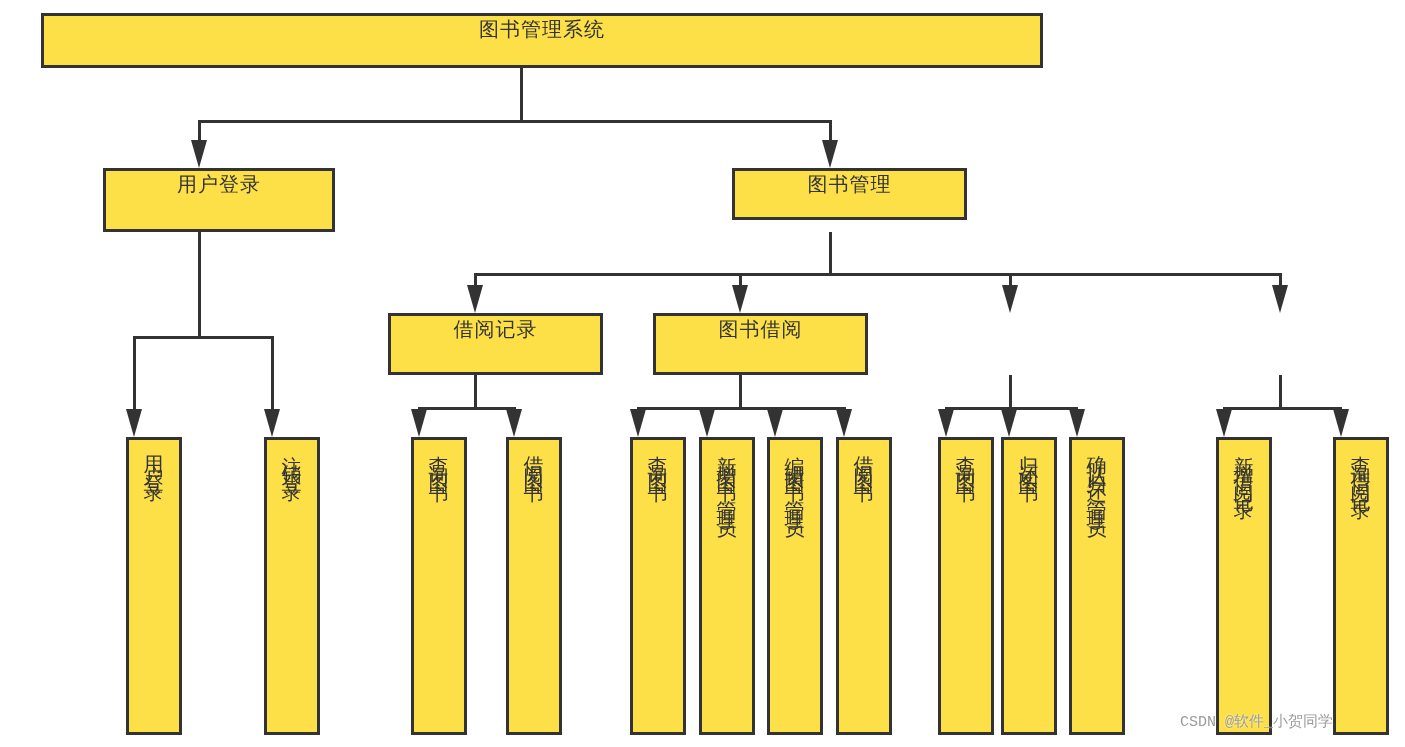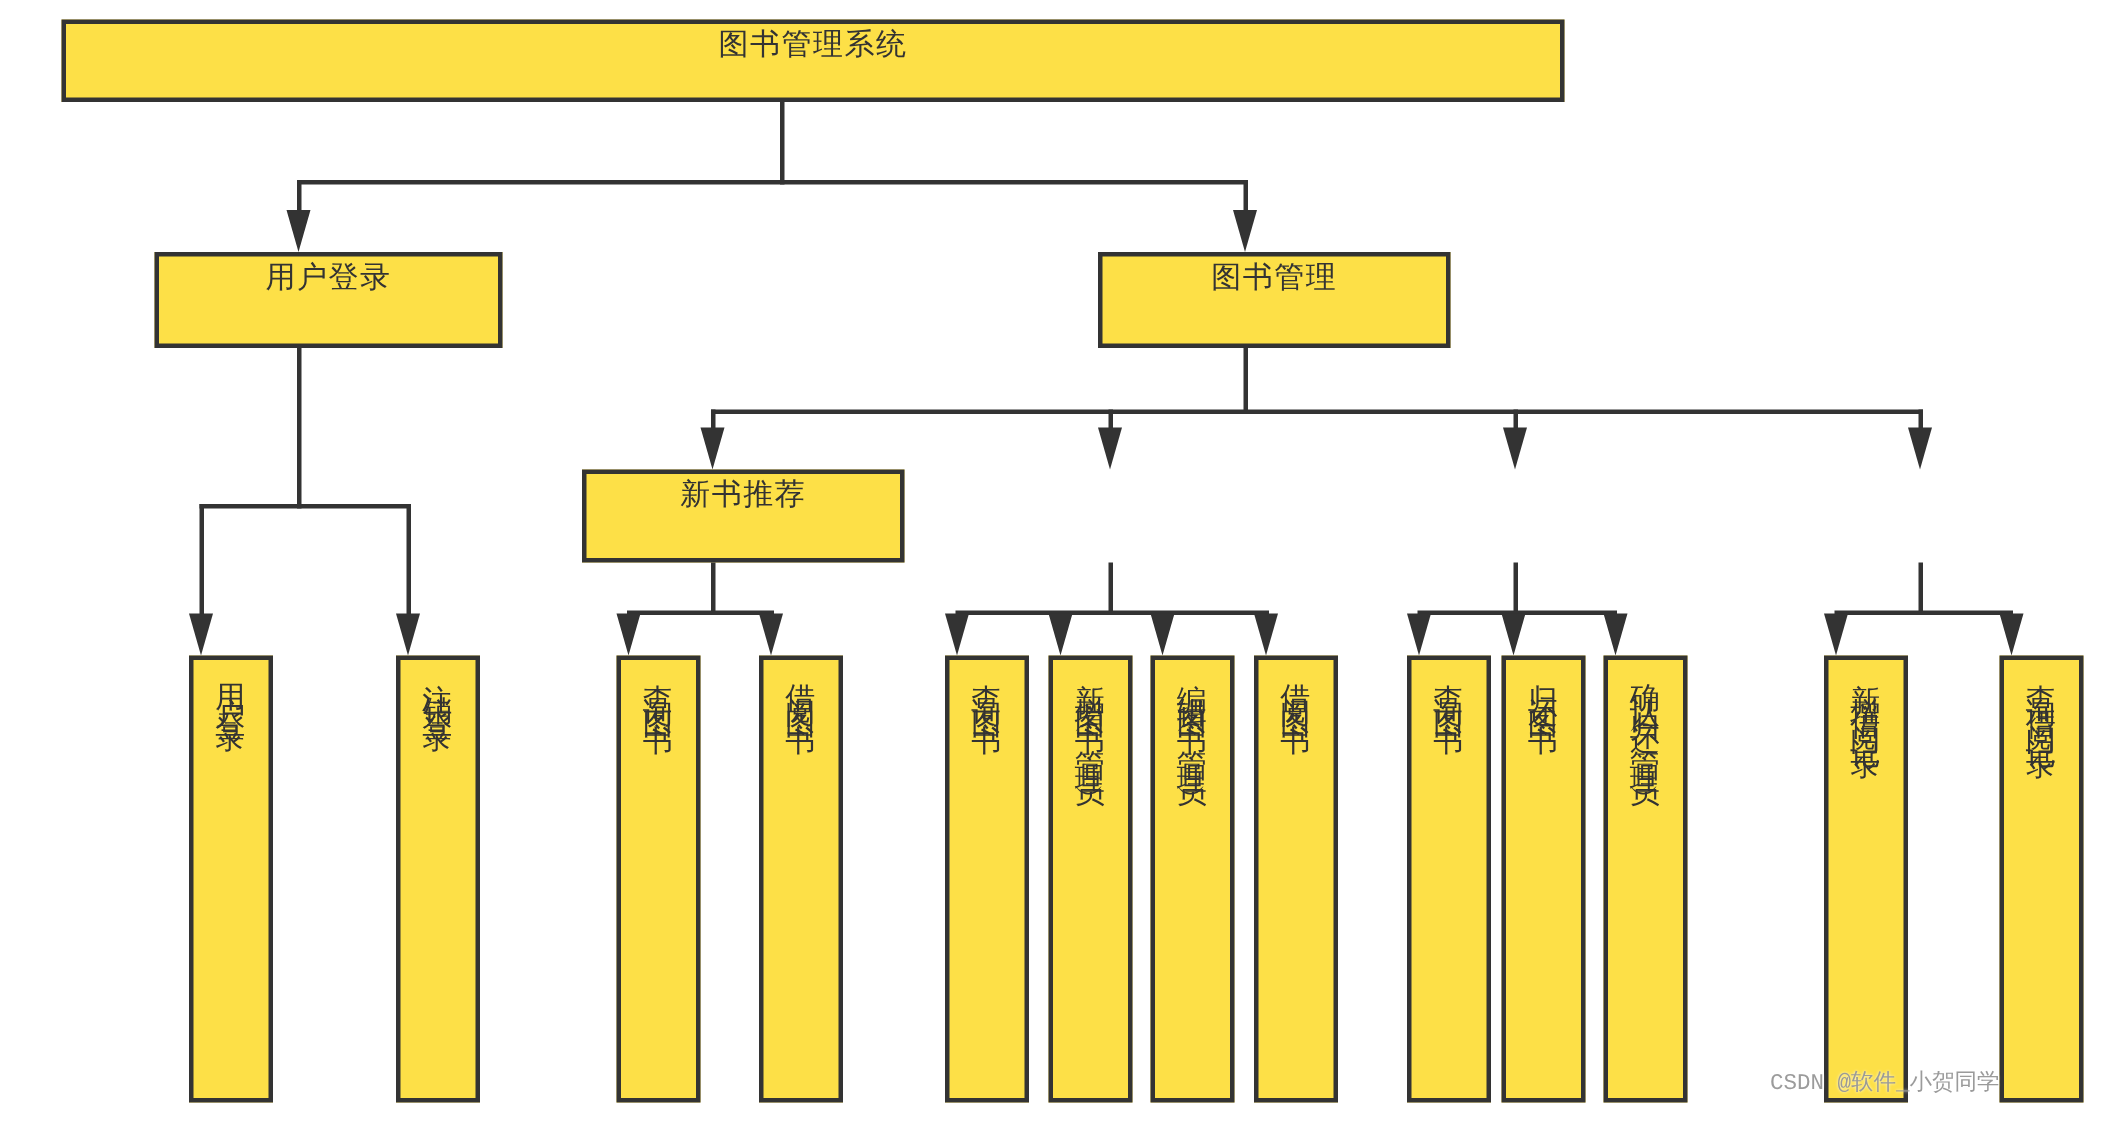--- a/index.html
+++ b/index.html
@@ -69,7 +69,7 @@
   <div class="box" style="left:83px;top:168px;width:232px;height:64px;">
     <span>用户登录</span>
   </div>
-  <div class="box" style="left:712px;top:168px;width:235px;height:64px;">
+  <div class="box" style="left:712px;top:168px;width:235px;height:52px;">
     <span>图书管理</span>
   </div>
 

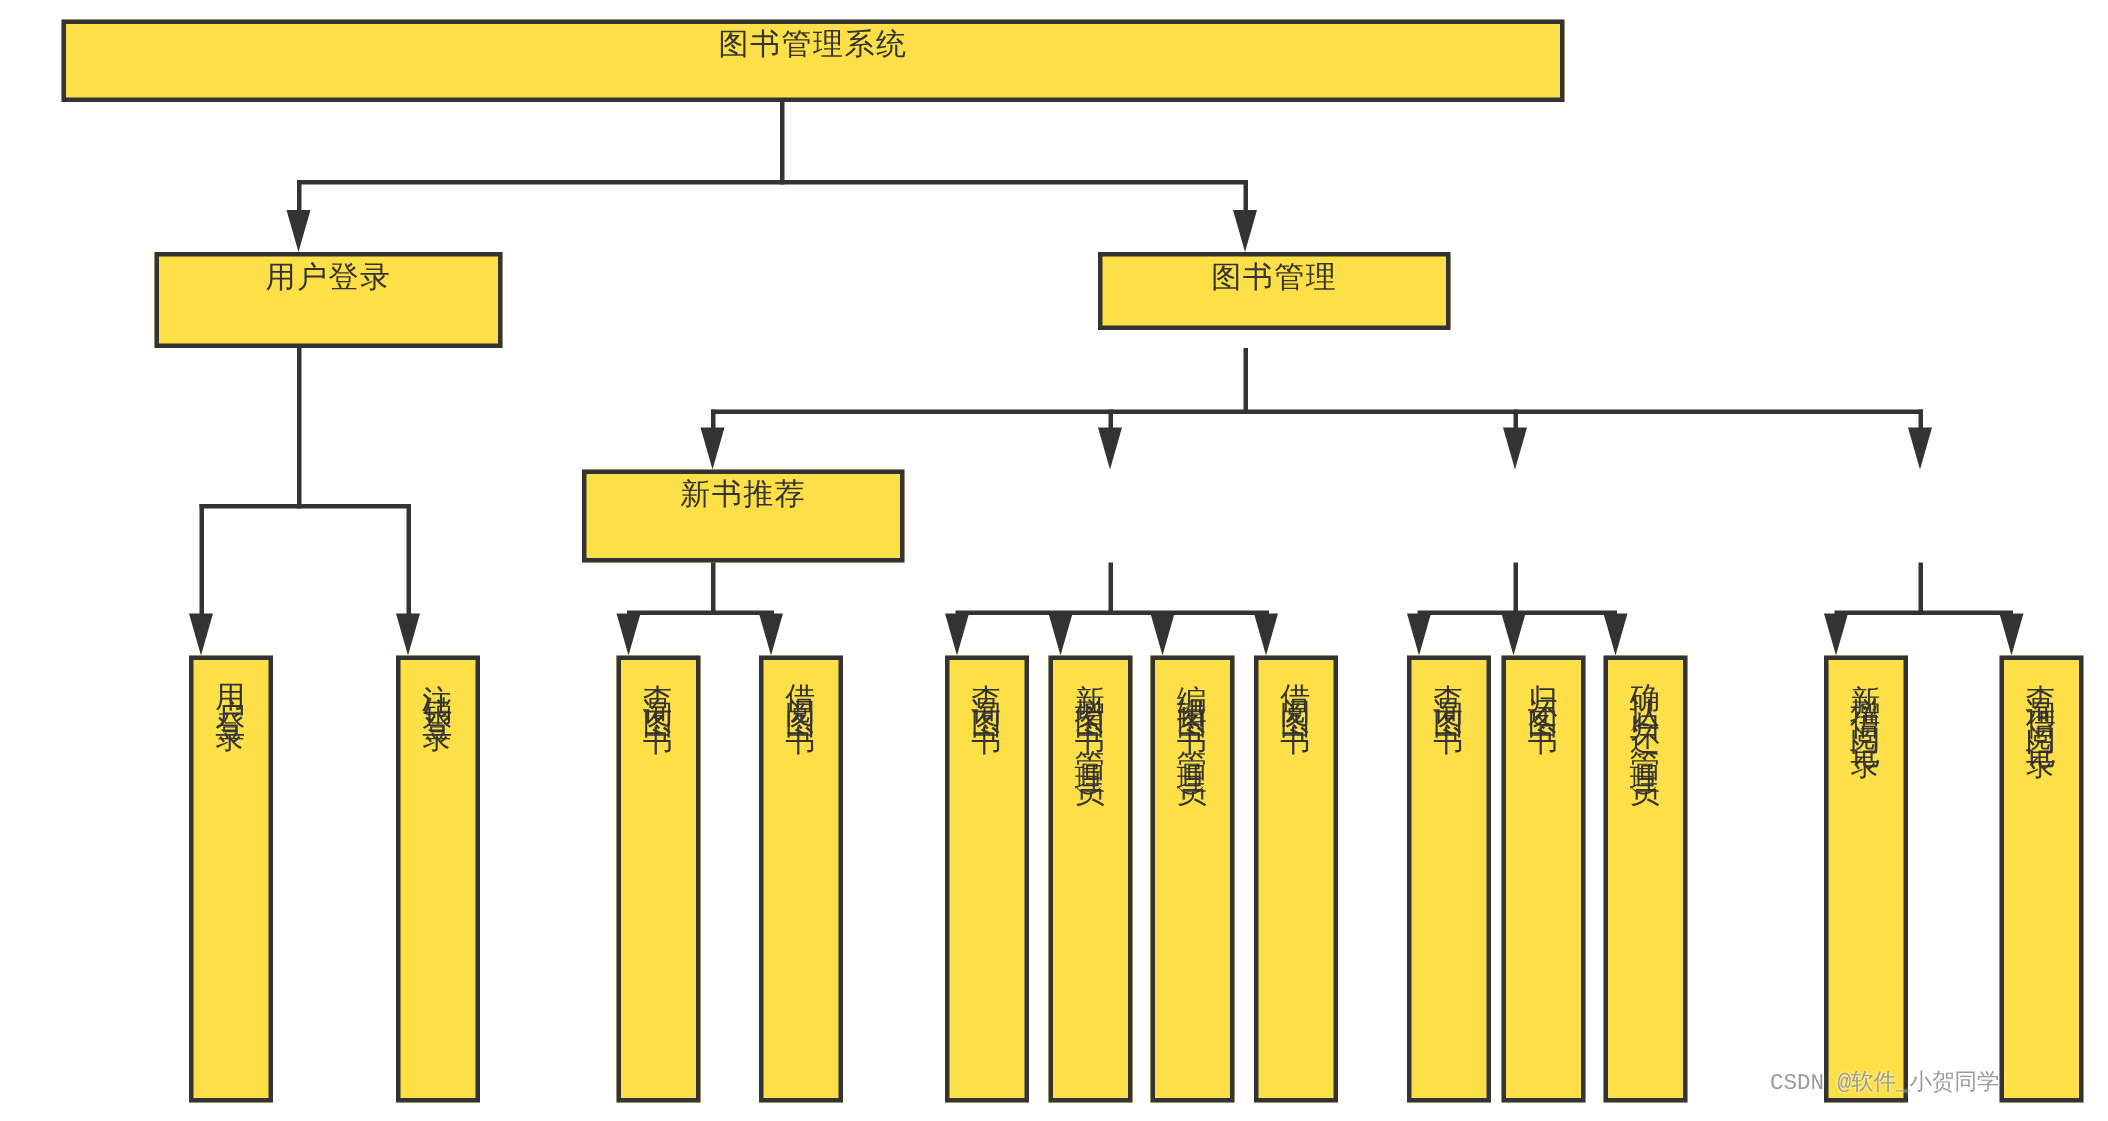--- a/index.html
+++ b/index.html
@@ -92,7 +92,7 @@
   <div class="arr" style="left:1272px;top:285px;"></div>
 
   <div class="box" style="left:368px;top:313px;width:215px;height:62px;">
-    <span>新书推荐</span>
+    <span>借阅记录</span>
   </div>
 
   <div class="vl" style="left:474px;top:375px;height:35px;"></div>

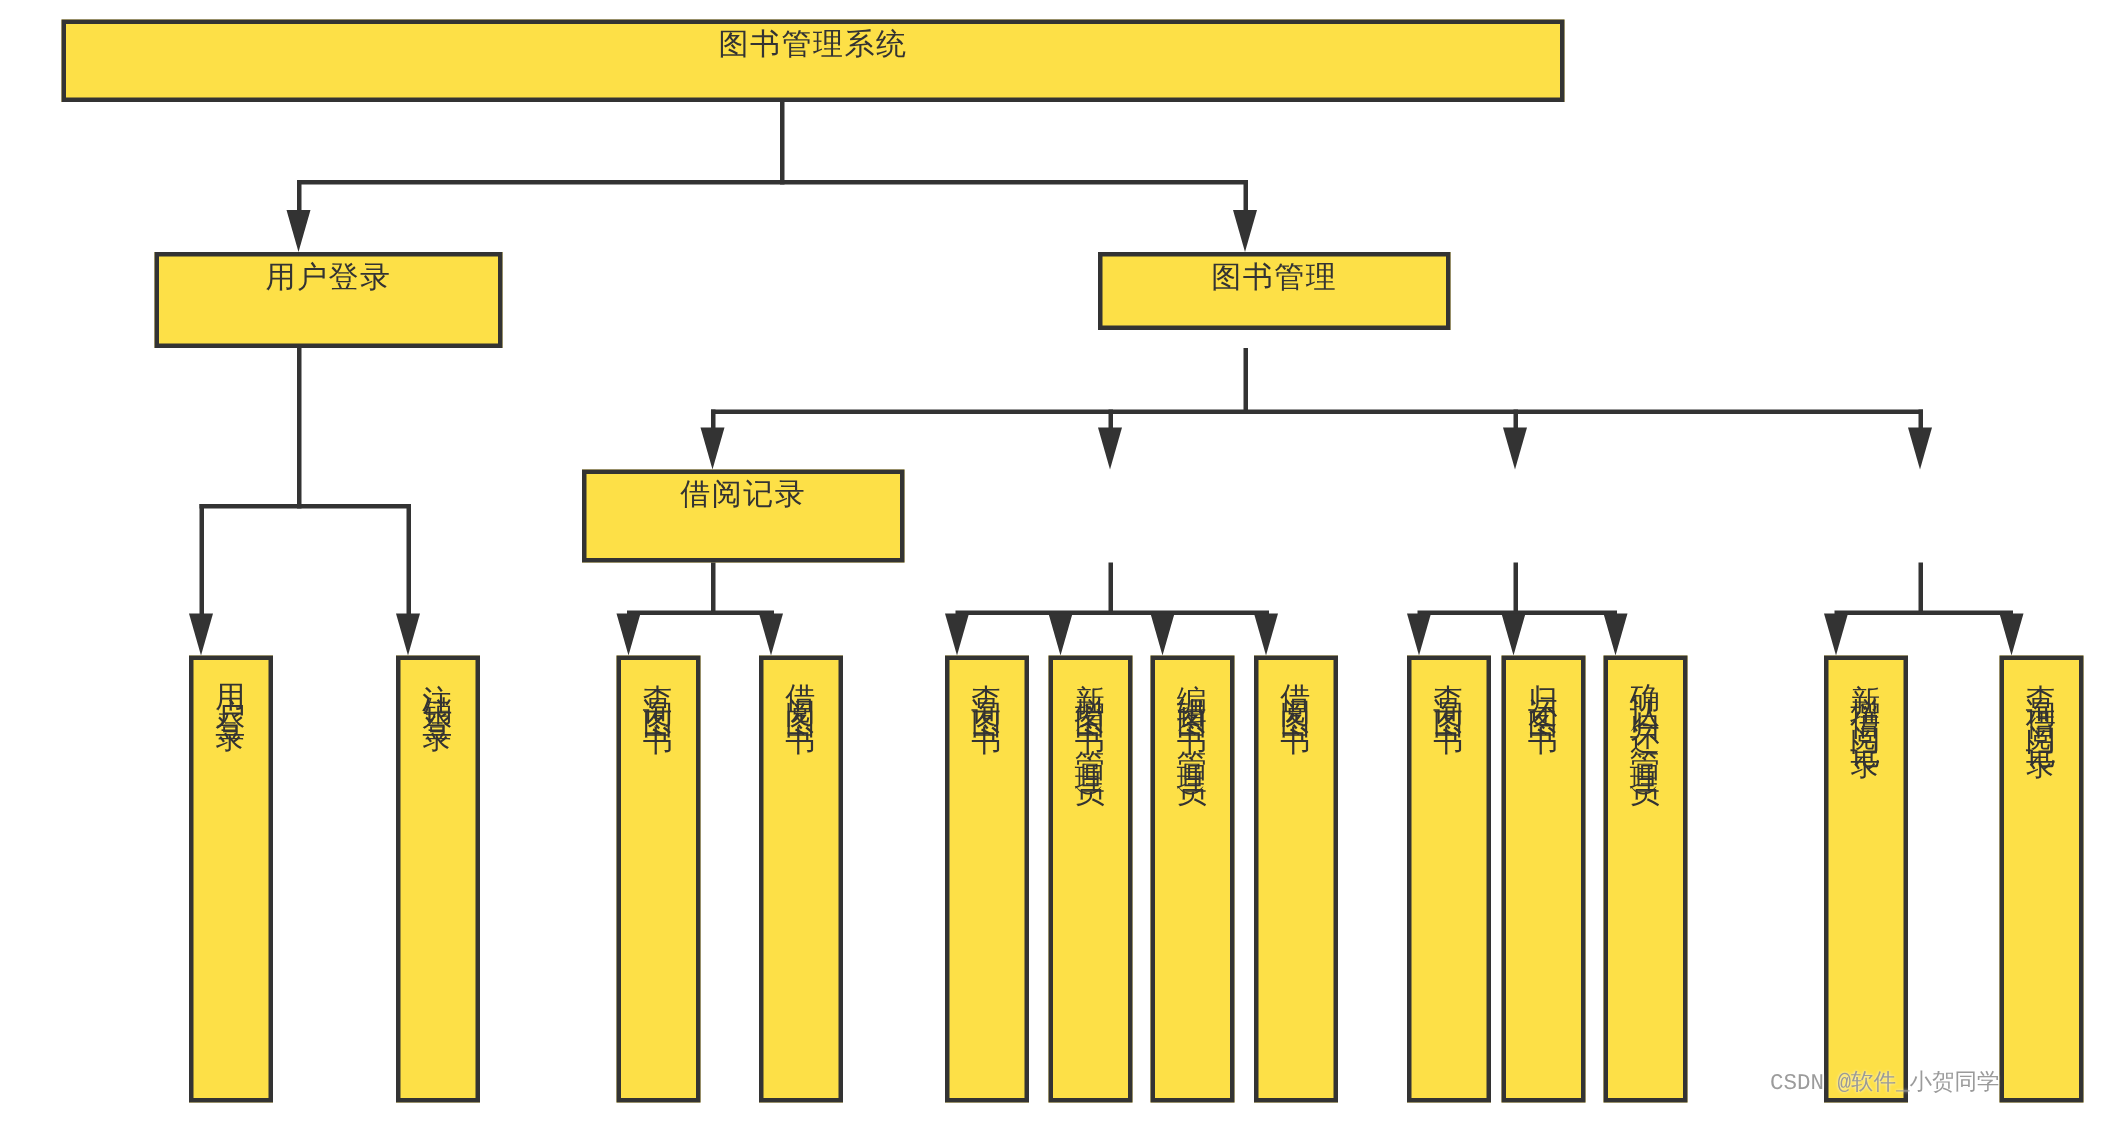--- a/index.html
+++ b/index.html
@@ -94,6 +94,9 @@
   <div class="box" style="left:368px;top:313px;width:215px;height:62px;">
     <span>借阅记录</span>
   </div>
+  <div class="box" style="left:633px;top:313px;width:215px;height:62px;">
+    <span>图书借阅</span>
+  </div>
 
   <div class="vl" style="left:474px;top:375px;height:35px;"></div>
   <div class="hl" style="left:418px;top:407px;width:98px;"></div>

